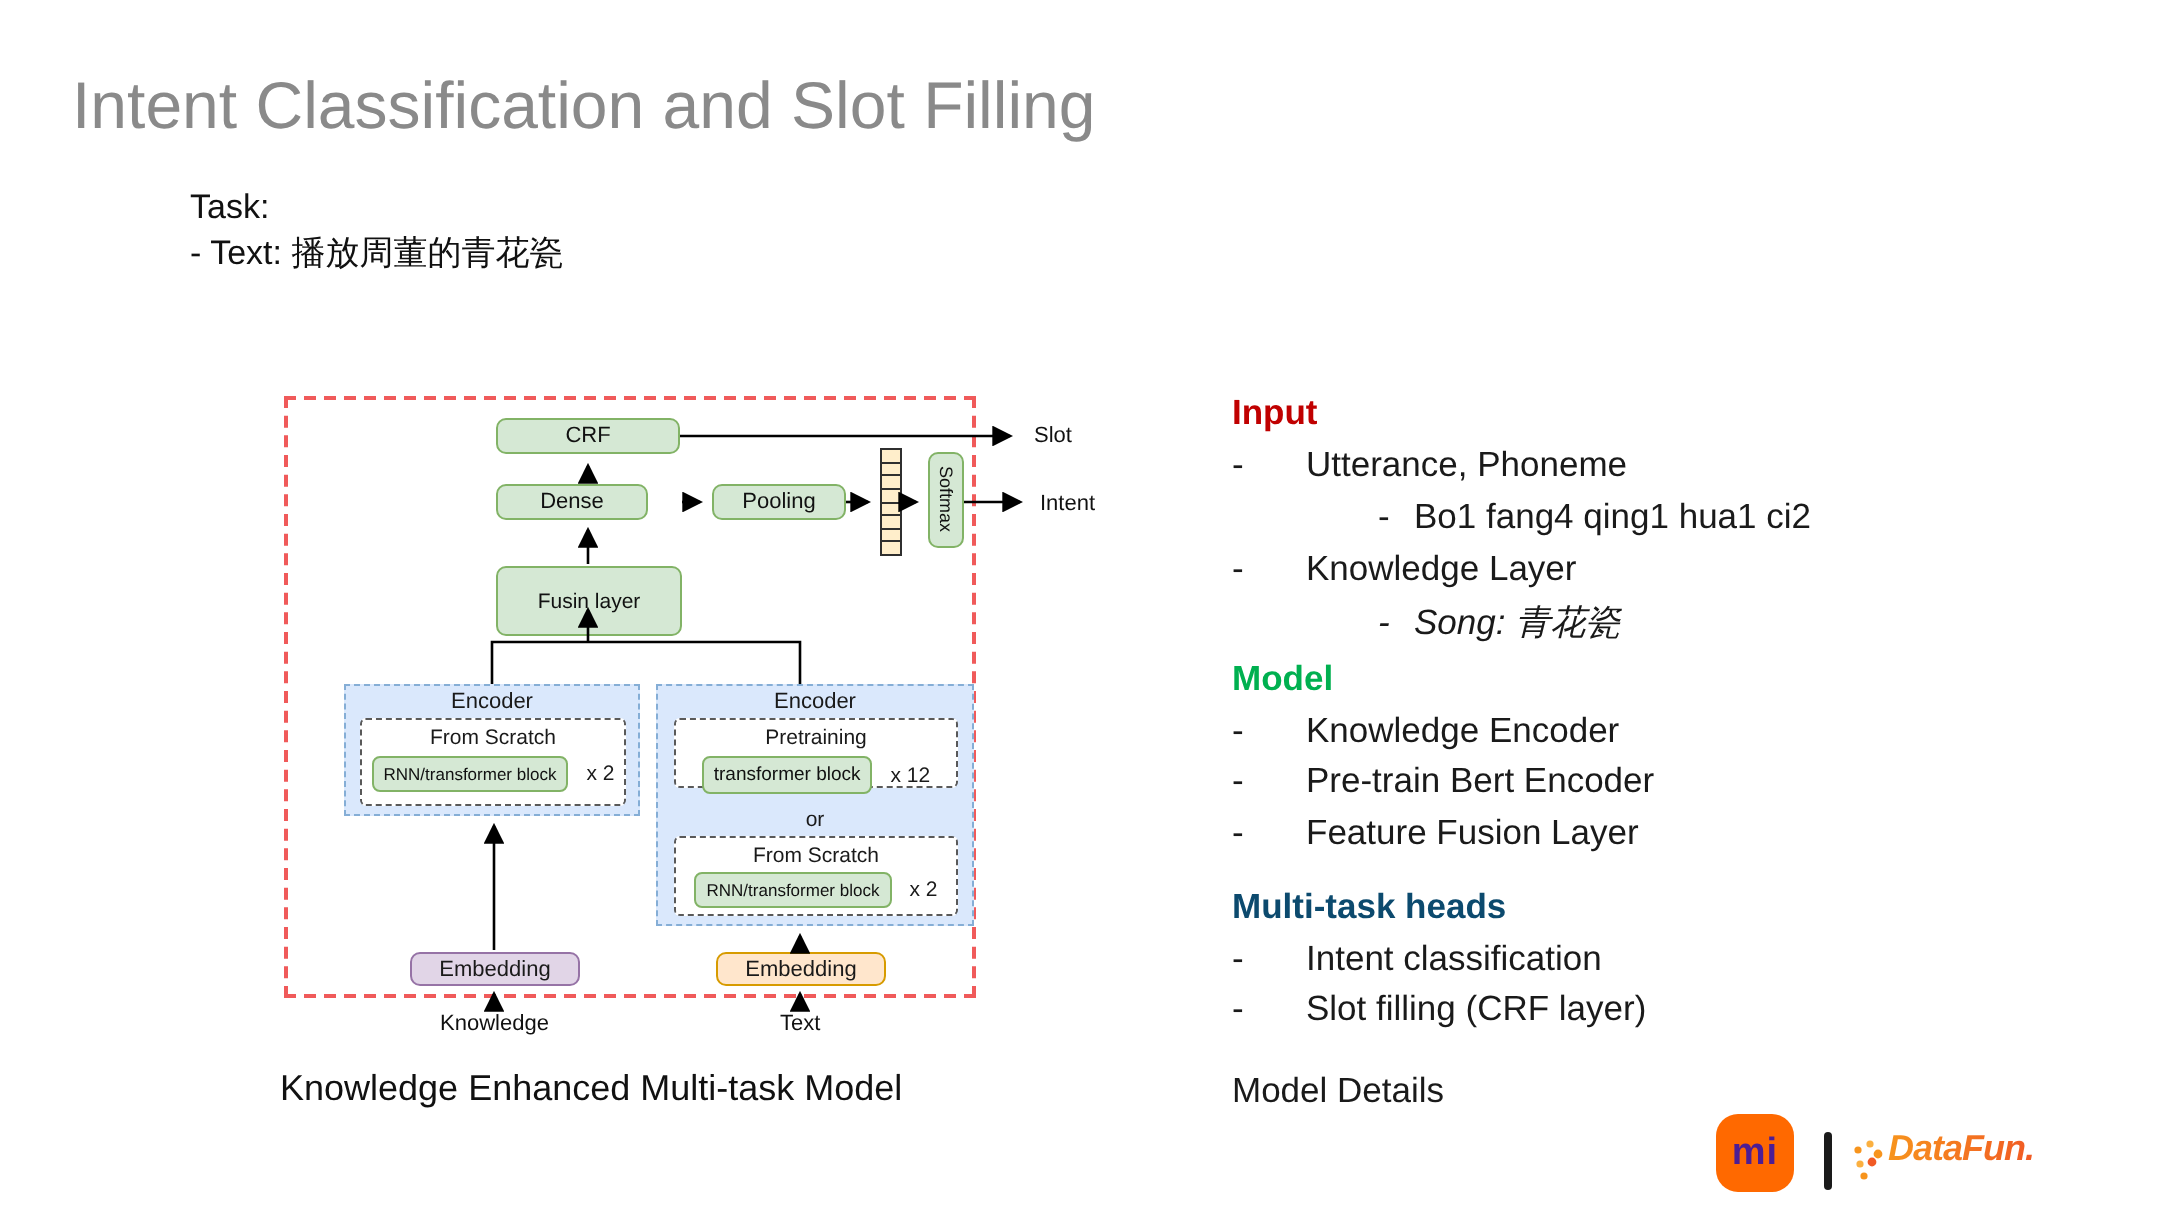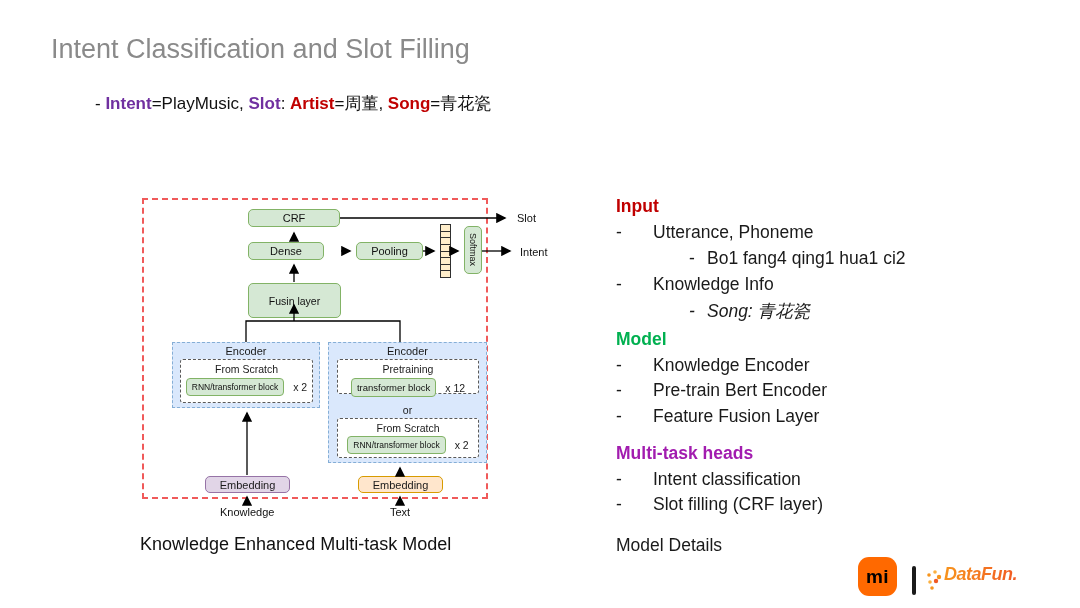--- a/index.html
+++ b/index.html
@@ -9,7 +9,7 @@
   }
 
   
-  .slide-title { position:absolute; left:51px; top:34px; font-size:27px; color:#8a8a8a; font-weight:400; }
+  .slide-title { position:absolute; left:36px; top:34px; font-size:33px; color:#8a8a8a; font-weight:400; }
 
   
   .task { position:absolute; left:95px; top:92px; font-size:17px; line-height:23px; color:#111; }

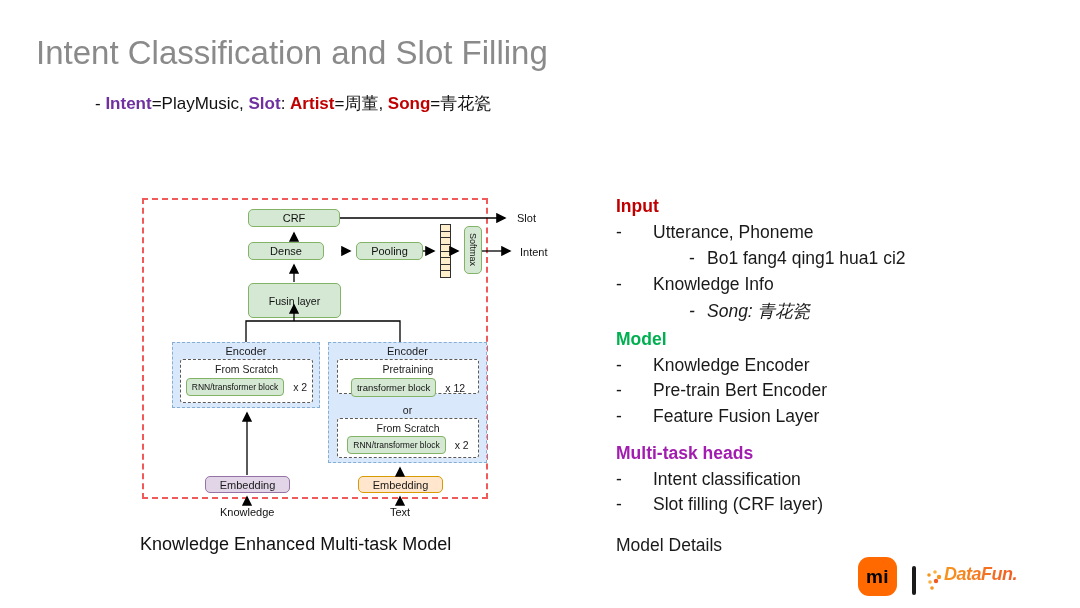--- a/index.html
+++ b/index.html
@@ -85,6 +85,7 @@
 <div class="slide-title">Intent Classification and Slot Filling</div>
 
 <div class="task">
+  <div>Task:</div>
   <div><span>- </span><span class="c-purple b">Intent</span><span>=PlayMusic, </span><span class="c-purple b">Slot</span><span>: </span><span class="c-red b">Artist</span><span>=周董, </span><span class="c-red b">Song</span><span>=青花瓷</span></div>
 </div>
 

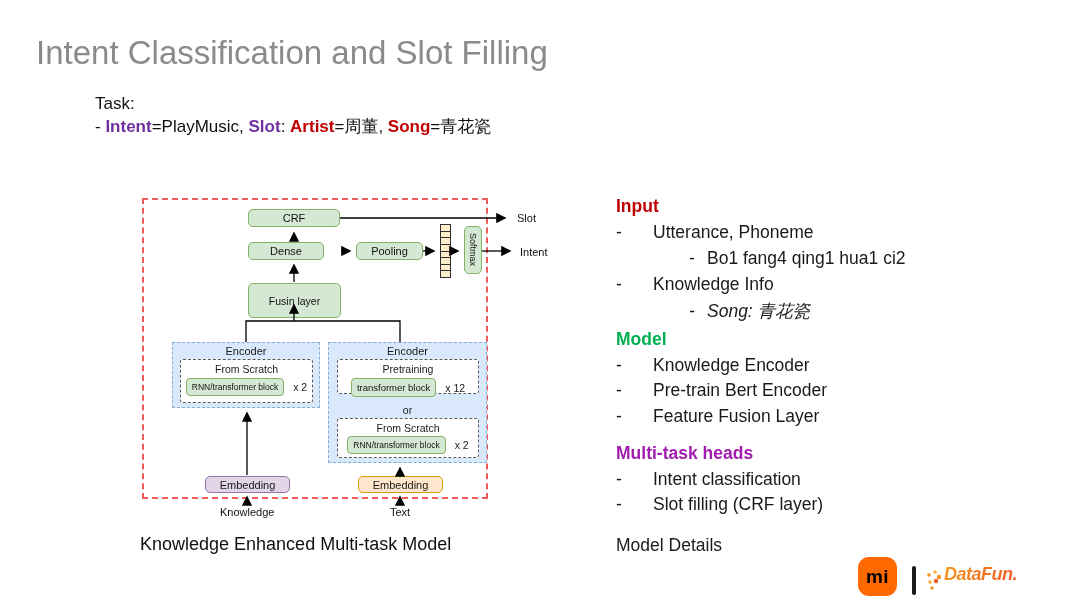--- a/index.html
+++ b/index.html
@@ -86,6 +86,7 @@
 
 <div class="task">
   <div>Task:</div>
+  <div><span>- Text: </span><span>播放周董的青花瓷</span></div>
   <div><span>- </span><span class="c-purple b">Intent</span><span>=PlayMusic, </span><span class="c-purple b">Slot</span><span>: </span><span class="c-red b">Artist</span><span>=周董, </span><span class="c-red b">Song</span><span>=青花瓷</span></div>
 </div>
 

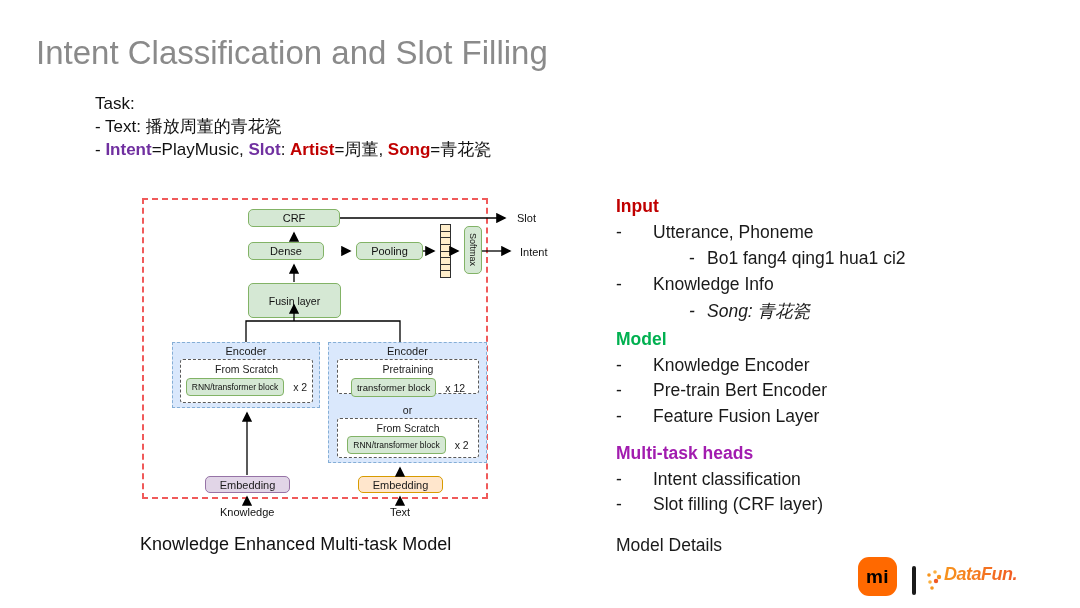--- a/index.html
+++ b/index.html
@@ -87,7 +87,6 @@
 <div class="task">
   <div>Task:</div>
   <div><span>- Text: </span><span>播放周董的青花瓷</span></div>
-  <div><span>- </span><span class="c-purple b">Intent</span><span>=PlayMusic, </span><span class="c-purple b">Slot</span><span>: </span><span class="c-red b">Artist</span><span>=周董, </span><span class="c-red b">Song</span><span>=青花瓷</span></div>
 </div>
 
 <div class="frame"></div>

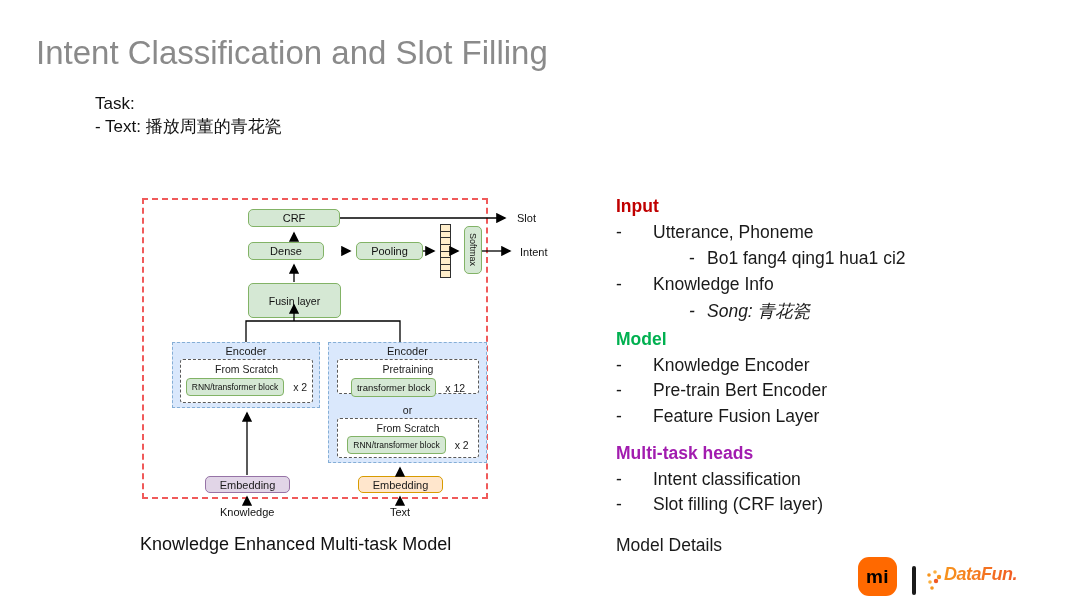--- a/index.html
+++ b/index.html
@@ -176,7 +176,7 @@
 <div class="detail-line detail-head h-input" style="top:196px;">Input</div>
 <div class="detail-line" style="top:222px;"><span class="dash1">-</span><span>Utterance, Phoneme</span></div>
 <div class="detail-line" style="top:248px;"><span class="dash2">-</span><span>Bo1 fang4 qing1 hua1 ci2</span></div>
-<div class="detail-line" style="top:274px;"><span class="dash1">-</span><span>Knowledge Info</span></div>
+<div class="detail-line" style="top:274px;"><span class="dash1">-</span><span>Knowledge Layer</span></div>
 <div class="detail-line" style="top:299px;font-style:italic;"><span class="dash2">-</span><span>Song: 青花瓷</span></div>
 
 <div class="detail-line detail-head h-model" style="top:329px;">Model</div>

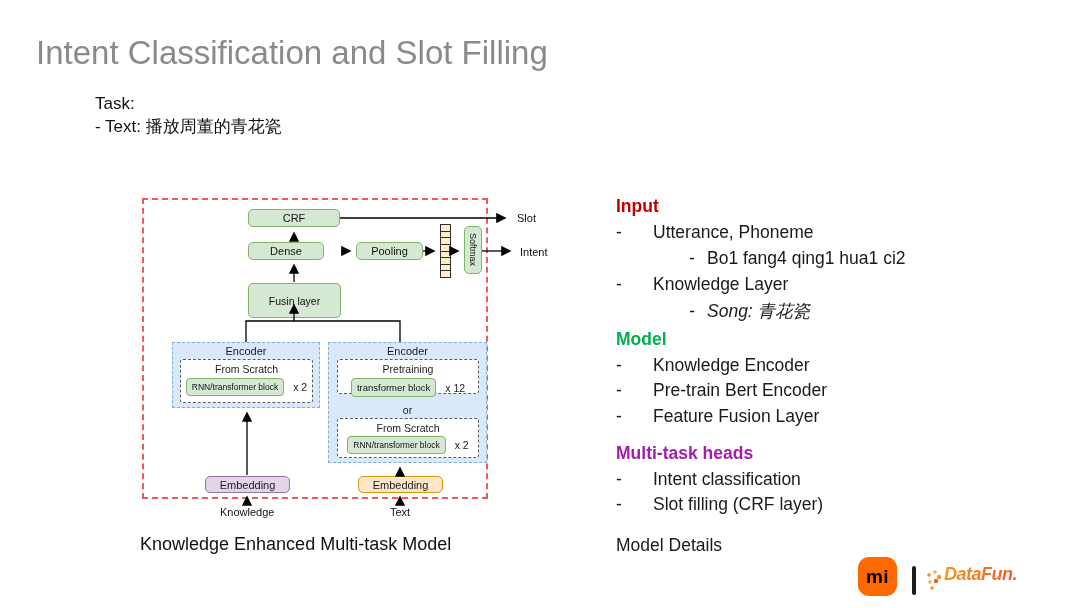--- a/index.html
+++ b/index.html
@@ -62,7 +62,7 @@
   .detail-head { font-weight:bold; }
   .h-input { color:#c00000; }
   .h-model { color:#00b050; }
-  .h-heads { color:#a21caf; }
+  .h-heads { color:#0c4a6e; }
   .dash1 { display:inline-block; width:37px; }
   .dash2 { display:inline-block; width:18px; margin-left:73px; }
 

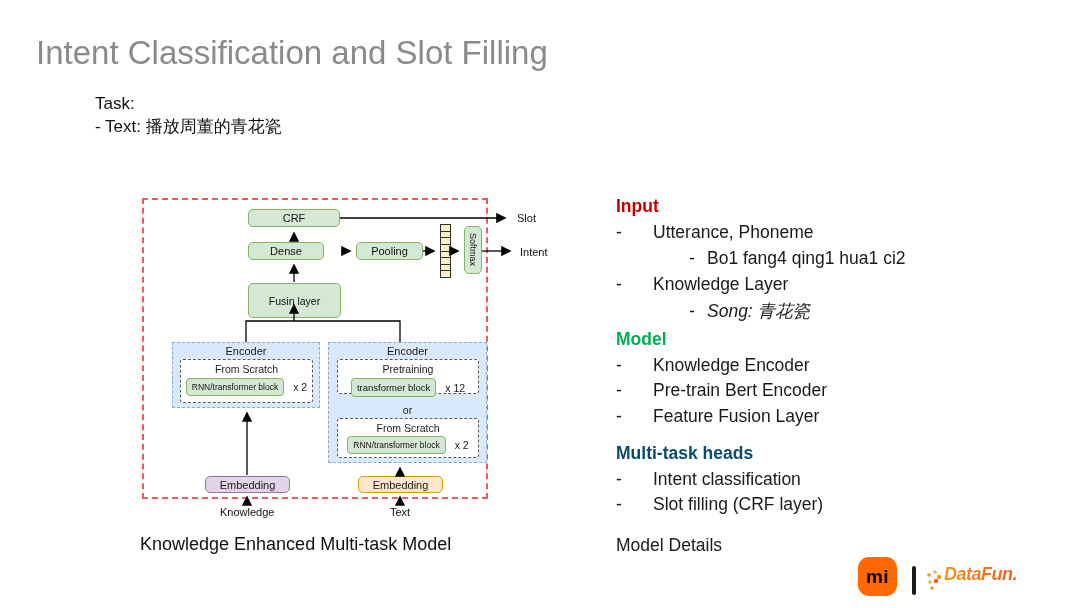--- a/index.html
+++ b/index.html
@@ -72,7 +72,7 @@
   
   .mi-logo { position:absolute; left:858px; top:557px; width:39px; height:39px; background:#ff6900;
              border-radius:11px; display:flex; align-items:center; justify-content:center;
-             color:#000000; font-weight:bold; font-size:19px; letter-spacing:0.5px; }
+             color:#4c1d95; font-weight:bold; font-size:19px; letter-spacing:0.5px; }
   .logo-sep { position:absolute; left:912px; top:566px; width:4px; height:29px; background:#1a1a1a; border-radius:2px; }
   .datafun { position:absolute; left:944px; top:564px; font-size:18px; font-weight:bold; font-style:italic;
              background:linear-gradient(90deg,#f7941d,#f15a24); -webkit-background-clip:text;

